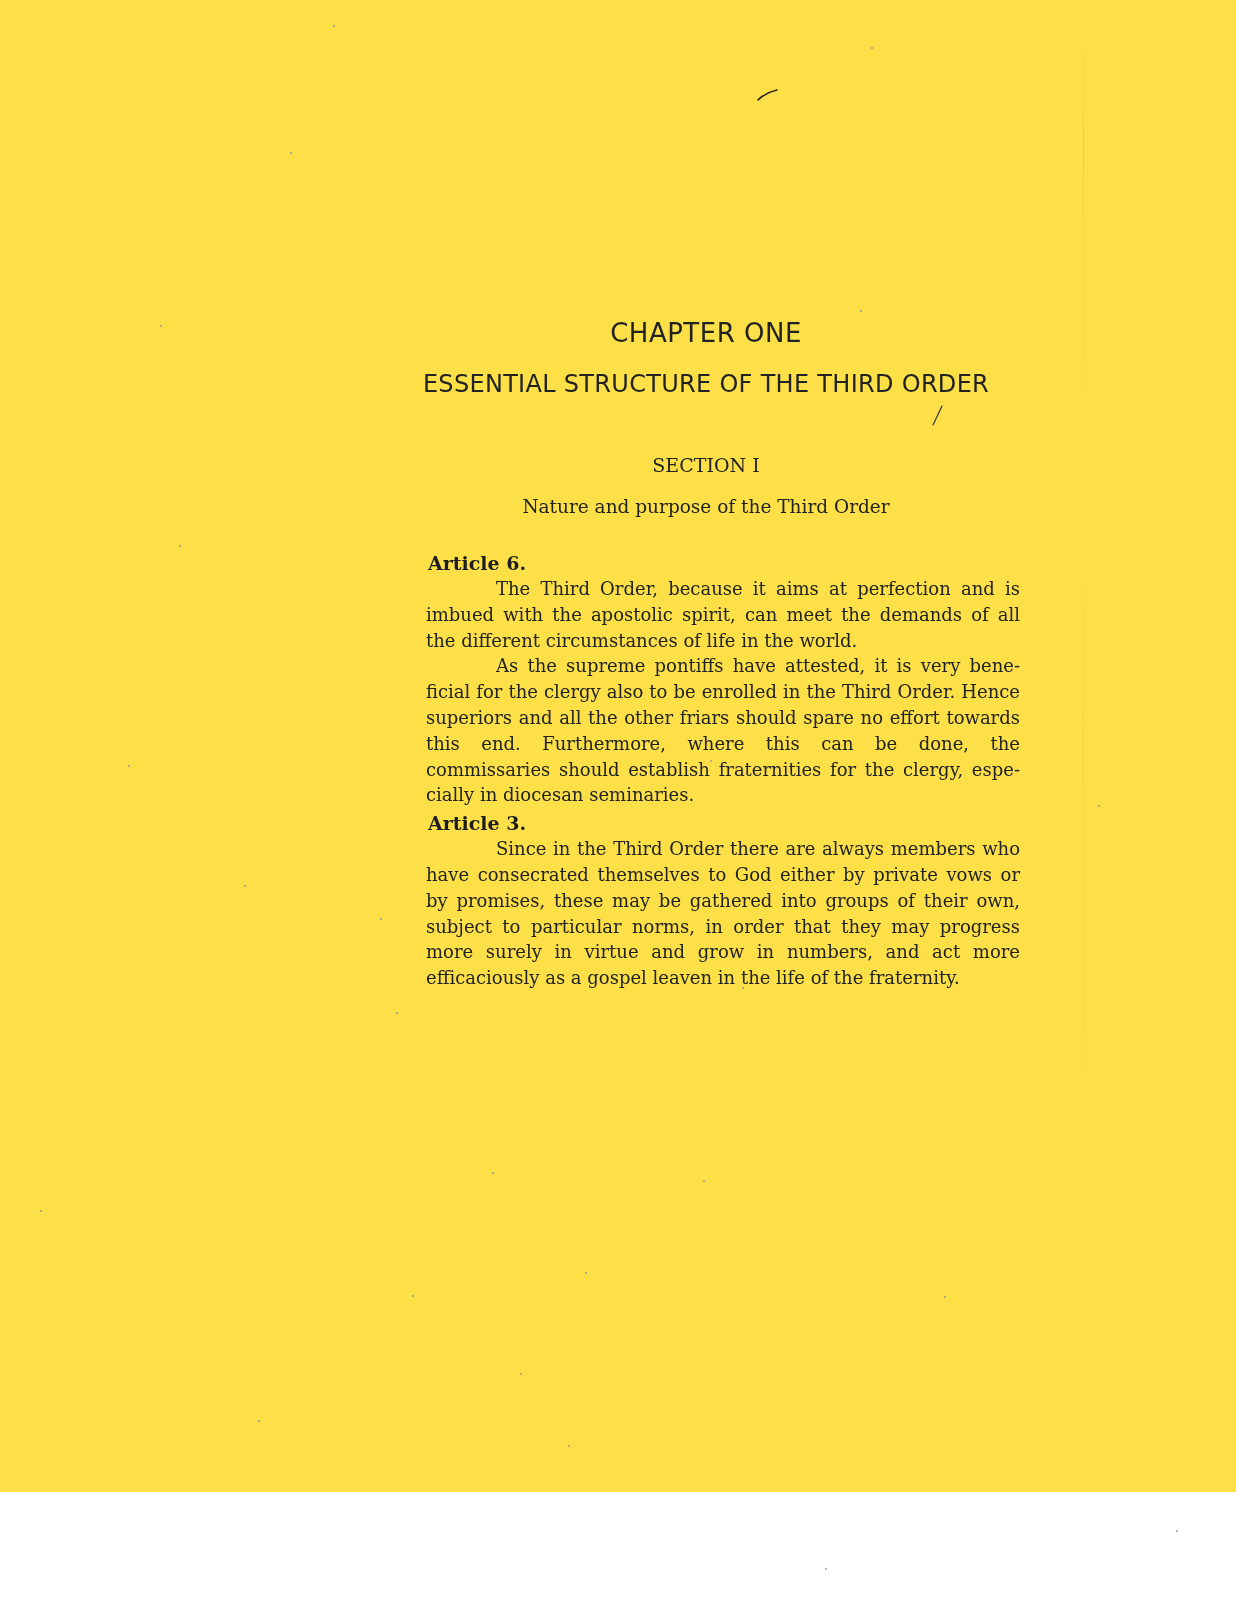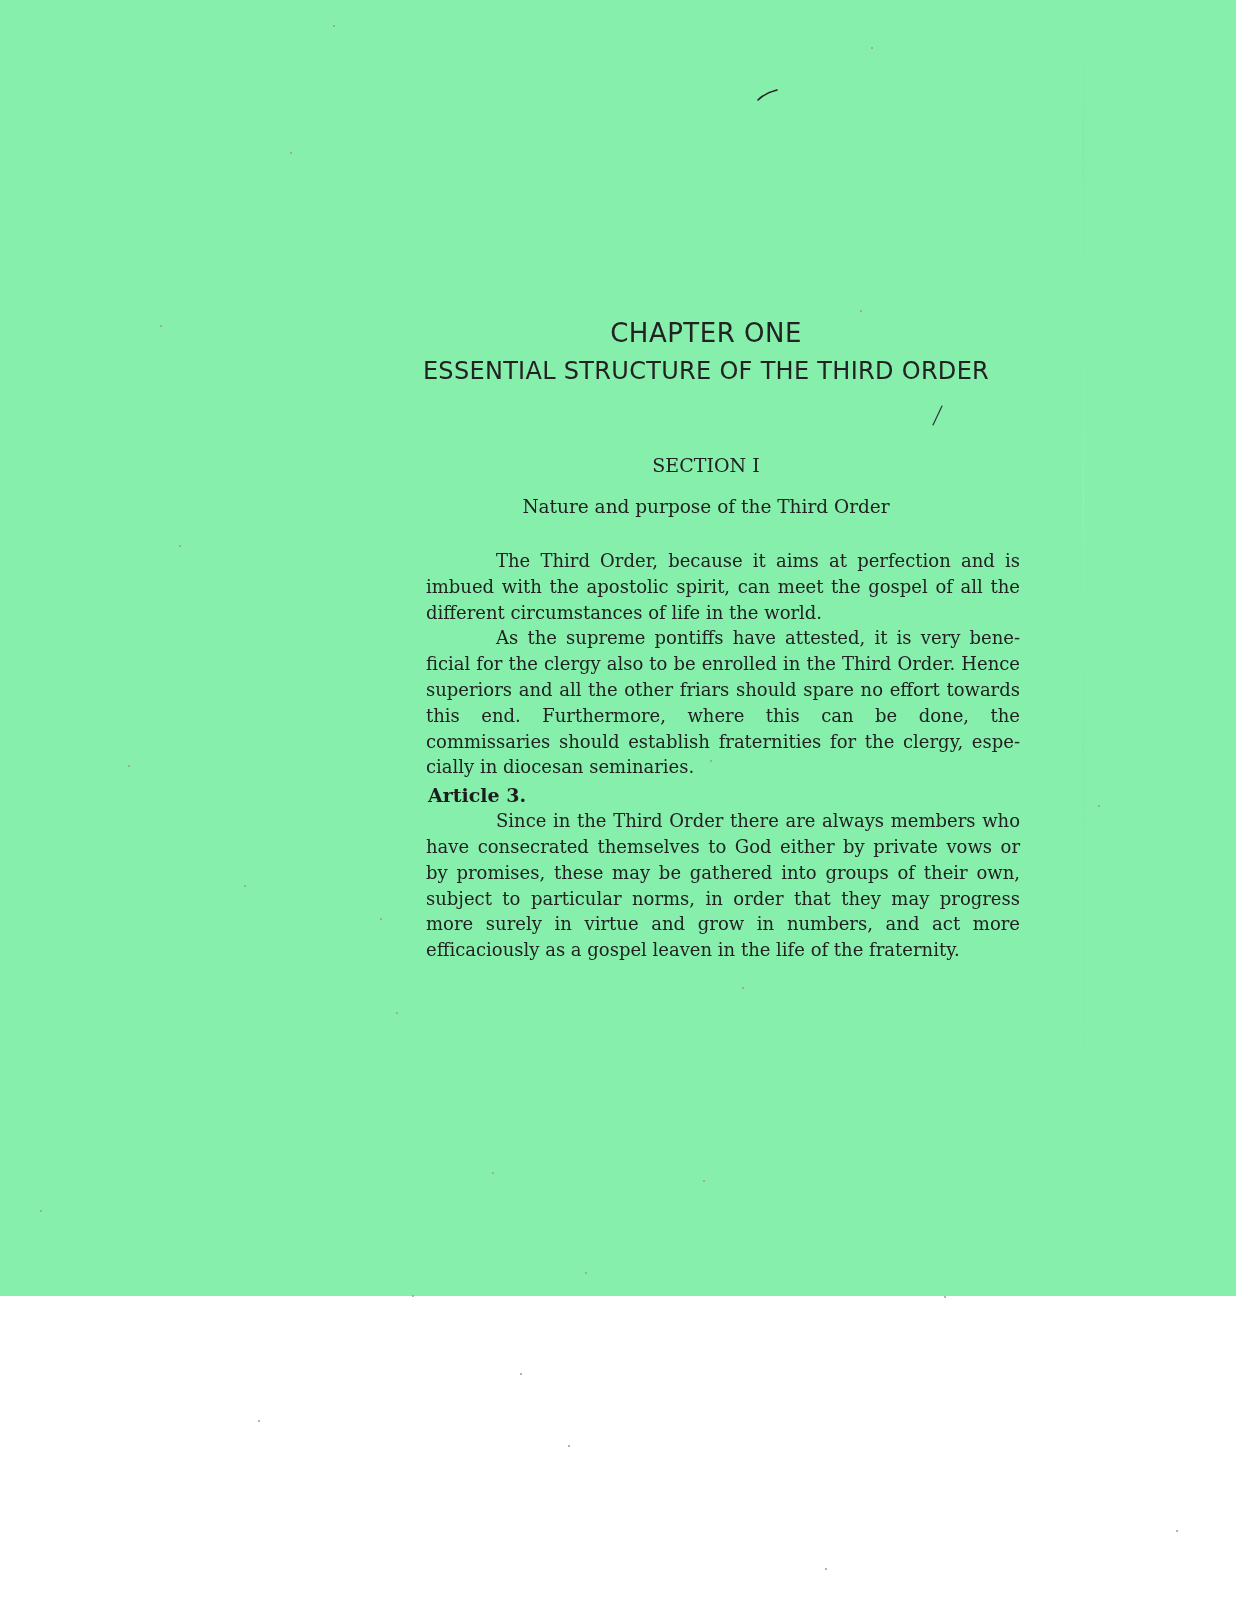--- a/index.html
+++ b/index.html
@@ -17,8 +17,8 @@
     .page {
       position: absolute;
       left: 0; top: 0;
-      width: 1236px; height: 1296px;
-      background: #86efac;
+      width: 1236px; height: 1492px;
+      background: #fde047;
     }
     .edge-line {
       position: absolute;

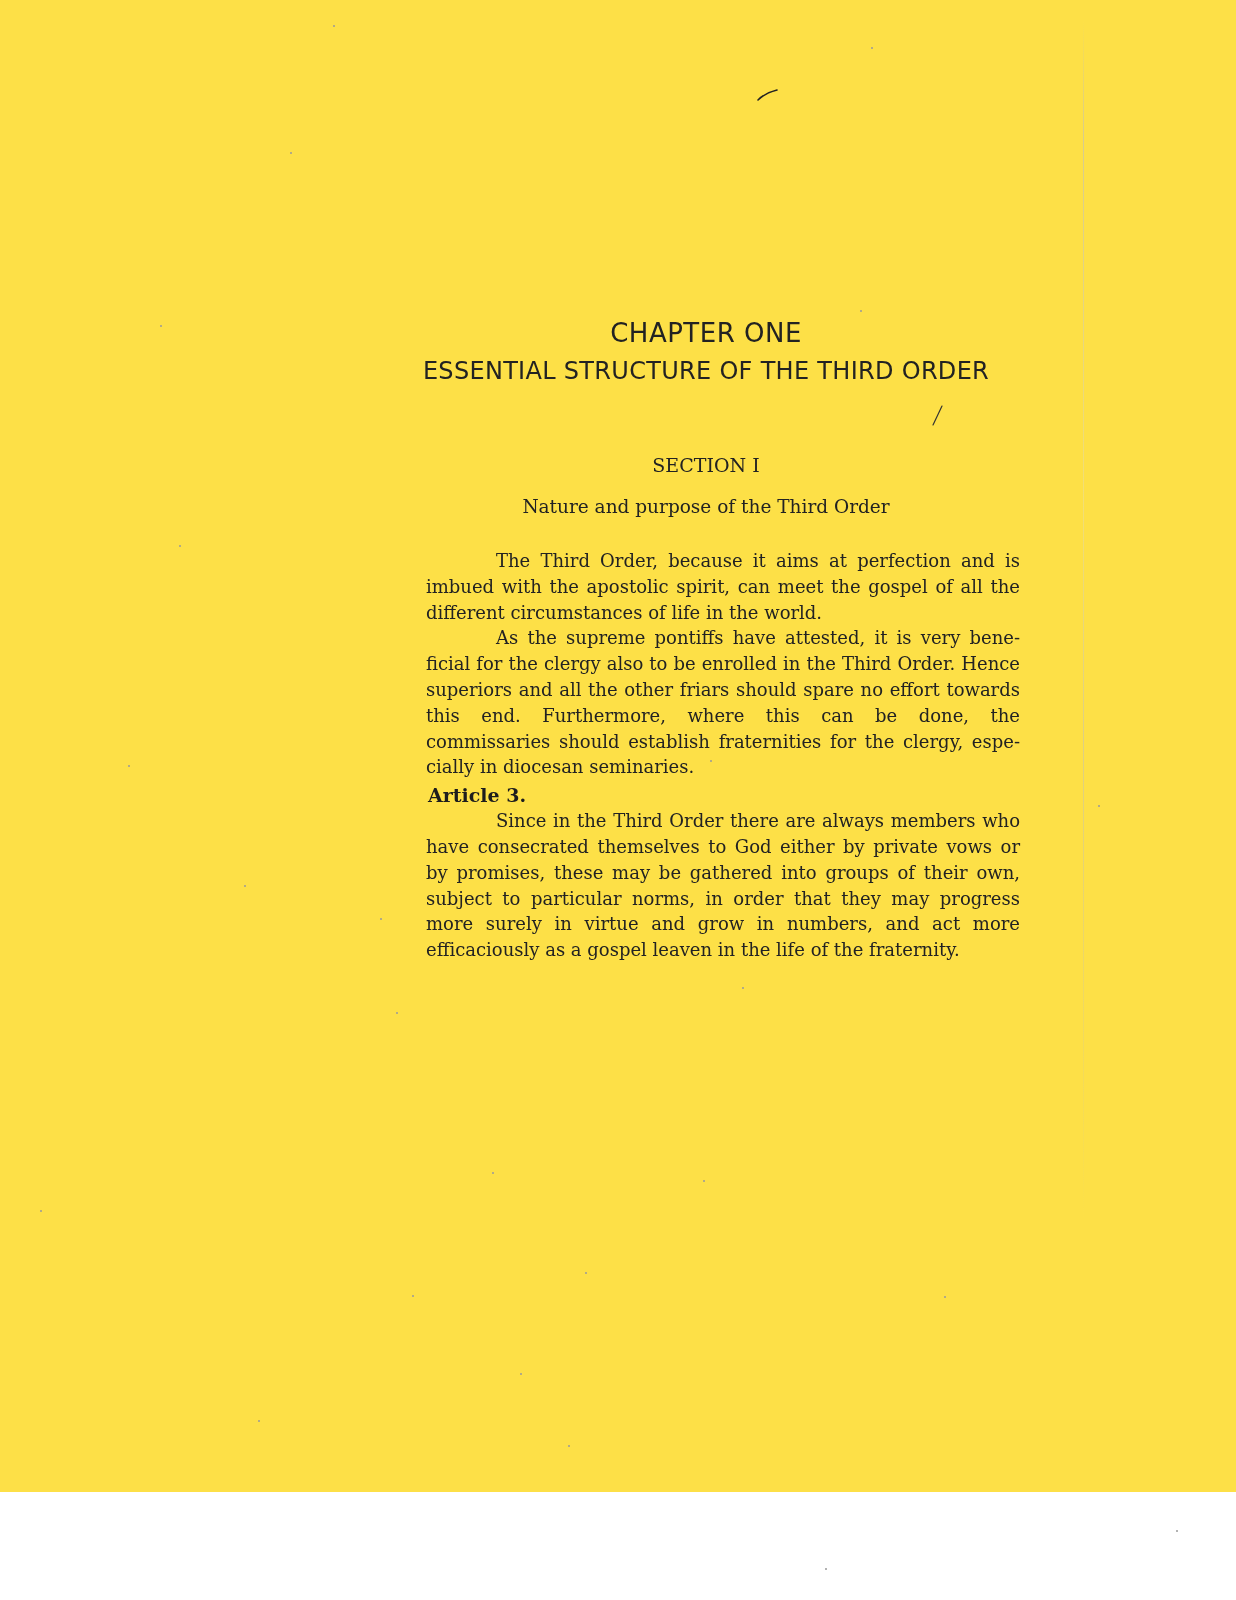--- a/index.html
+++ b/index.html
@@ -56,7 +56,7 @@
     .heading-title {
       position: absolute;
       left: 400px;
-      top: 357px;
+      top: 370px;
       width: 612px;
       text-align: center;
       font-family: "DejaVu Sans", sans-serif;

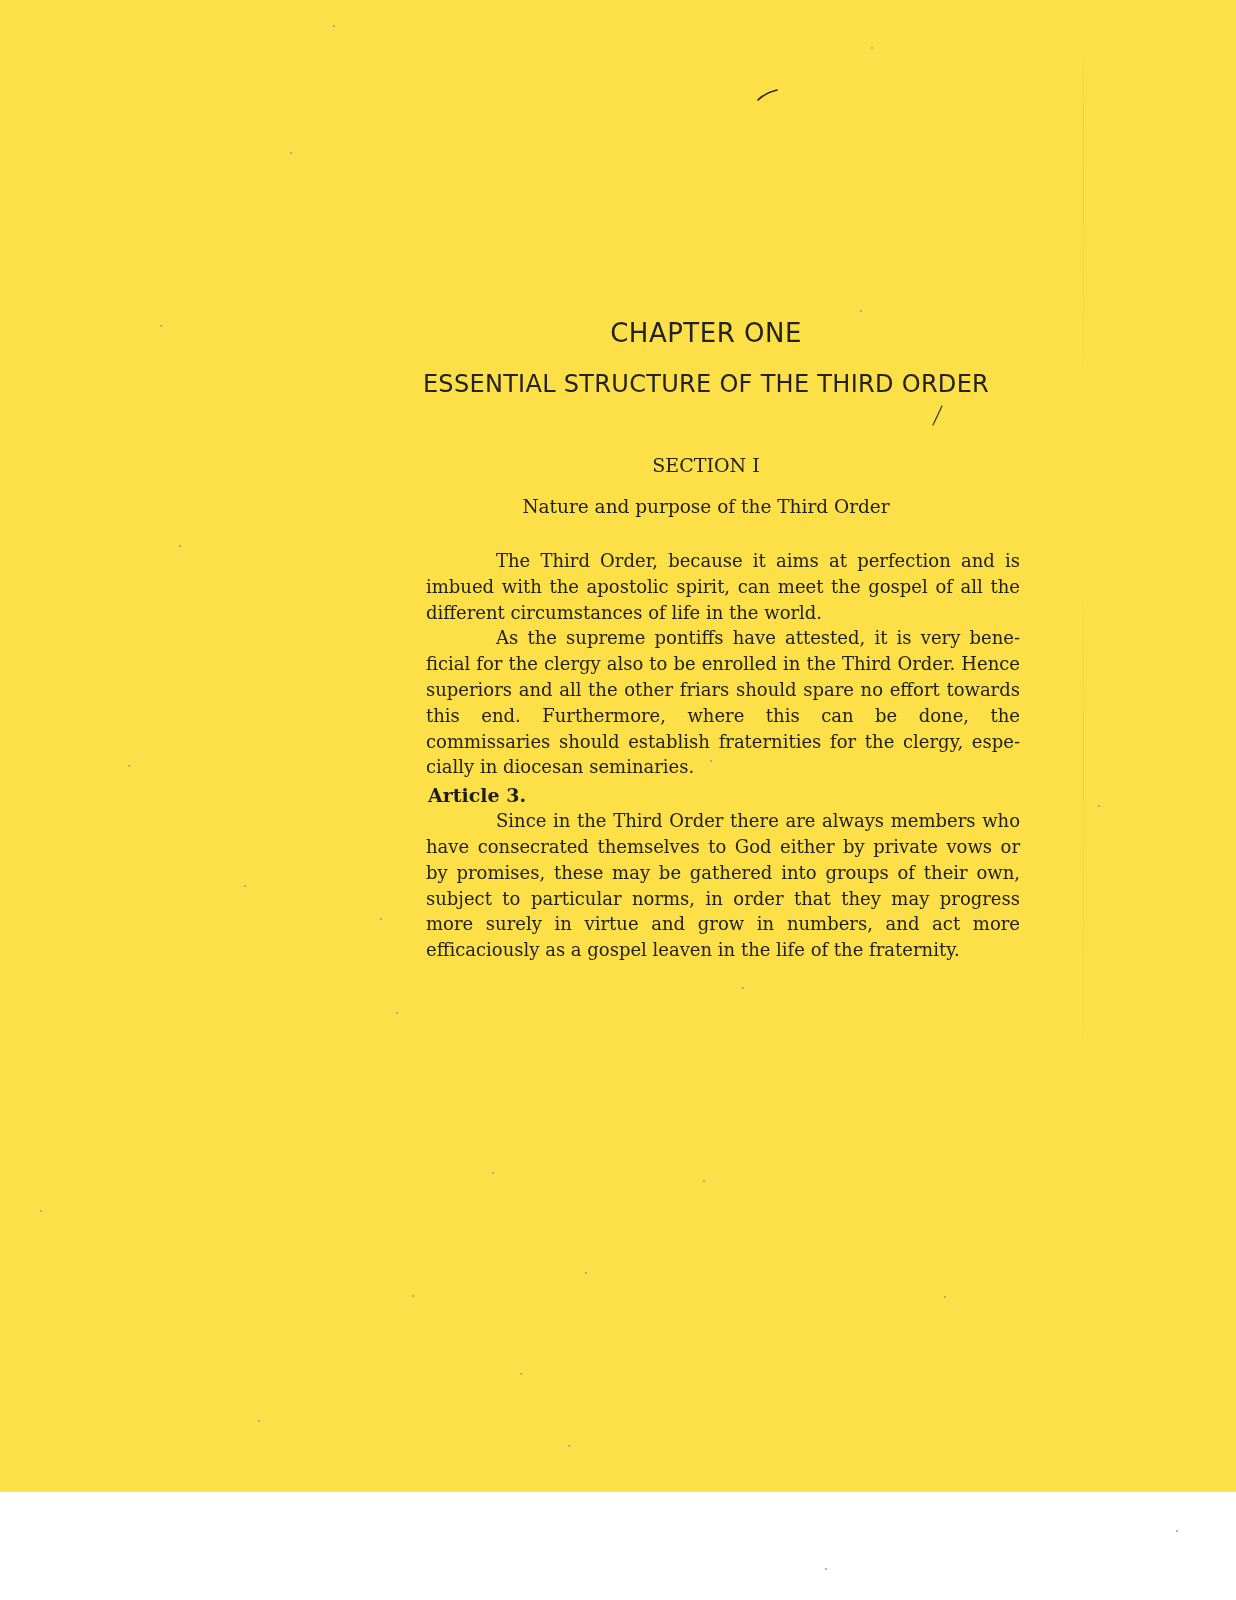--- a/index.html
+++ b/index.html
@@ -140,6 +140,7 @@
 
   <div class="body">
     <div class="article">
+      <div class="article-heading">Article 6.</div>
       <p class="para">The Third Order, because it aims at perfection and is imbued with the apostolic spirit, can meet the gospel of all the different circumstances of life in the world.</p>
     </div>
     <div class="article">

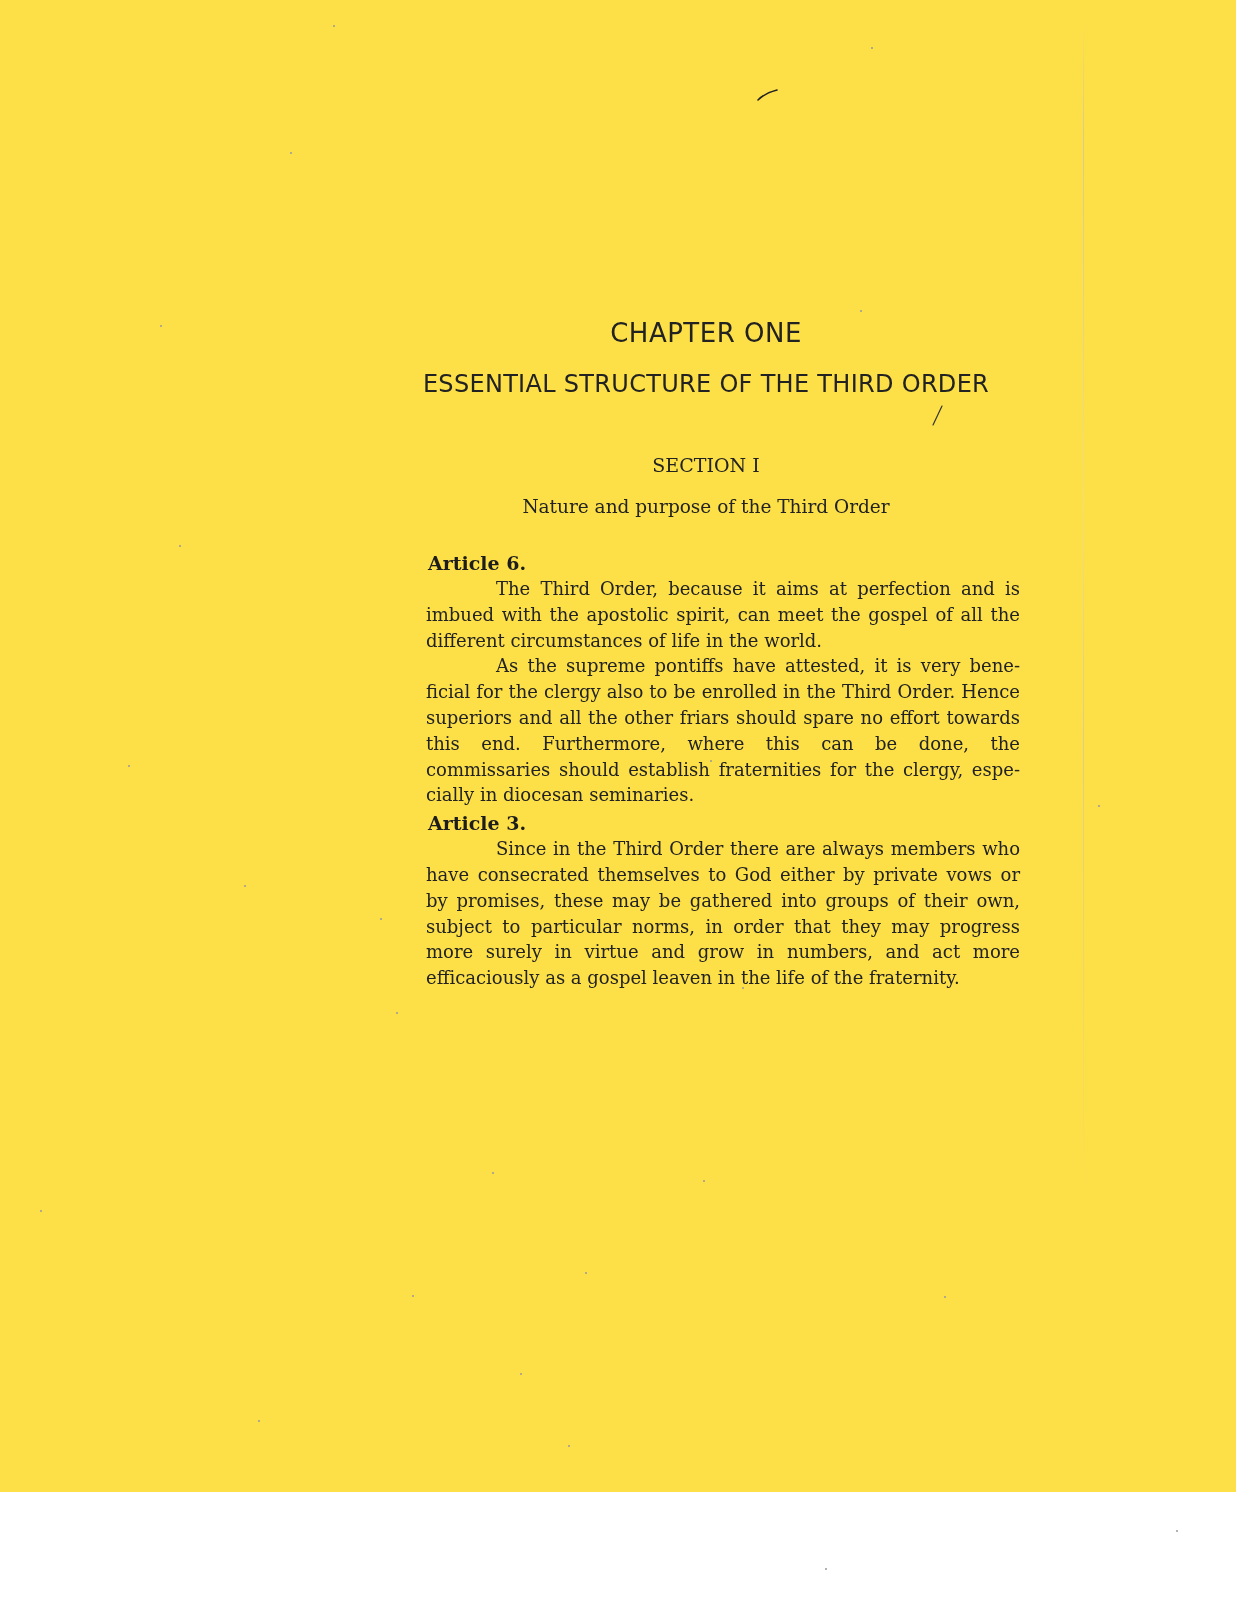--- a/index.html
+++ b/index.html
@@ -141,7 +141,7 @@
   <div class="body">
     <div class="article">
       <div class="article-heading">Article 6.</div>
-      <p class="para">The Third Order, because it aims at perfection and is imbued with the apostolic spirit, can meet the gospel of all the different circumstances of life in the world.</p>
+      <p class="para">The Third Order, because it aims at perfection and is imbued with the apostolic spirit, can meet the demands of all the different circumstances of life in the world.</p>
     </div>
     <div class="article">
       <p class="para">As the supreme pontiffs have attested, it is very bene­ficial for the clergy also to be enrolled in the Third Order. Hence superiors and all the other friars should spare no effort towards this end. Furthermore, where this can be done, the commissaries should establish fraternities for the clergy, espe­cially in diocesan seminaries.</p>

